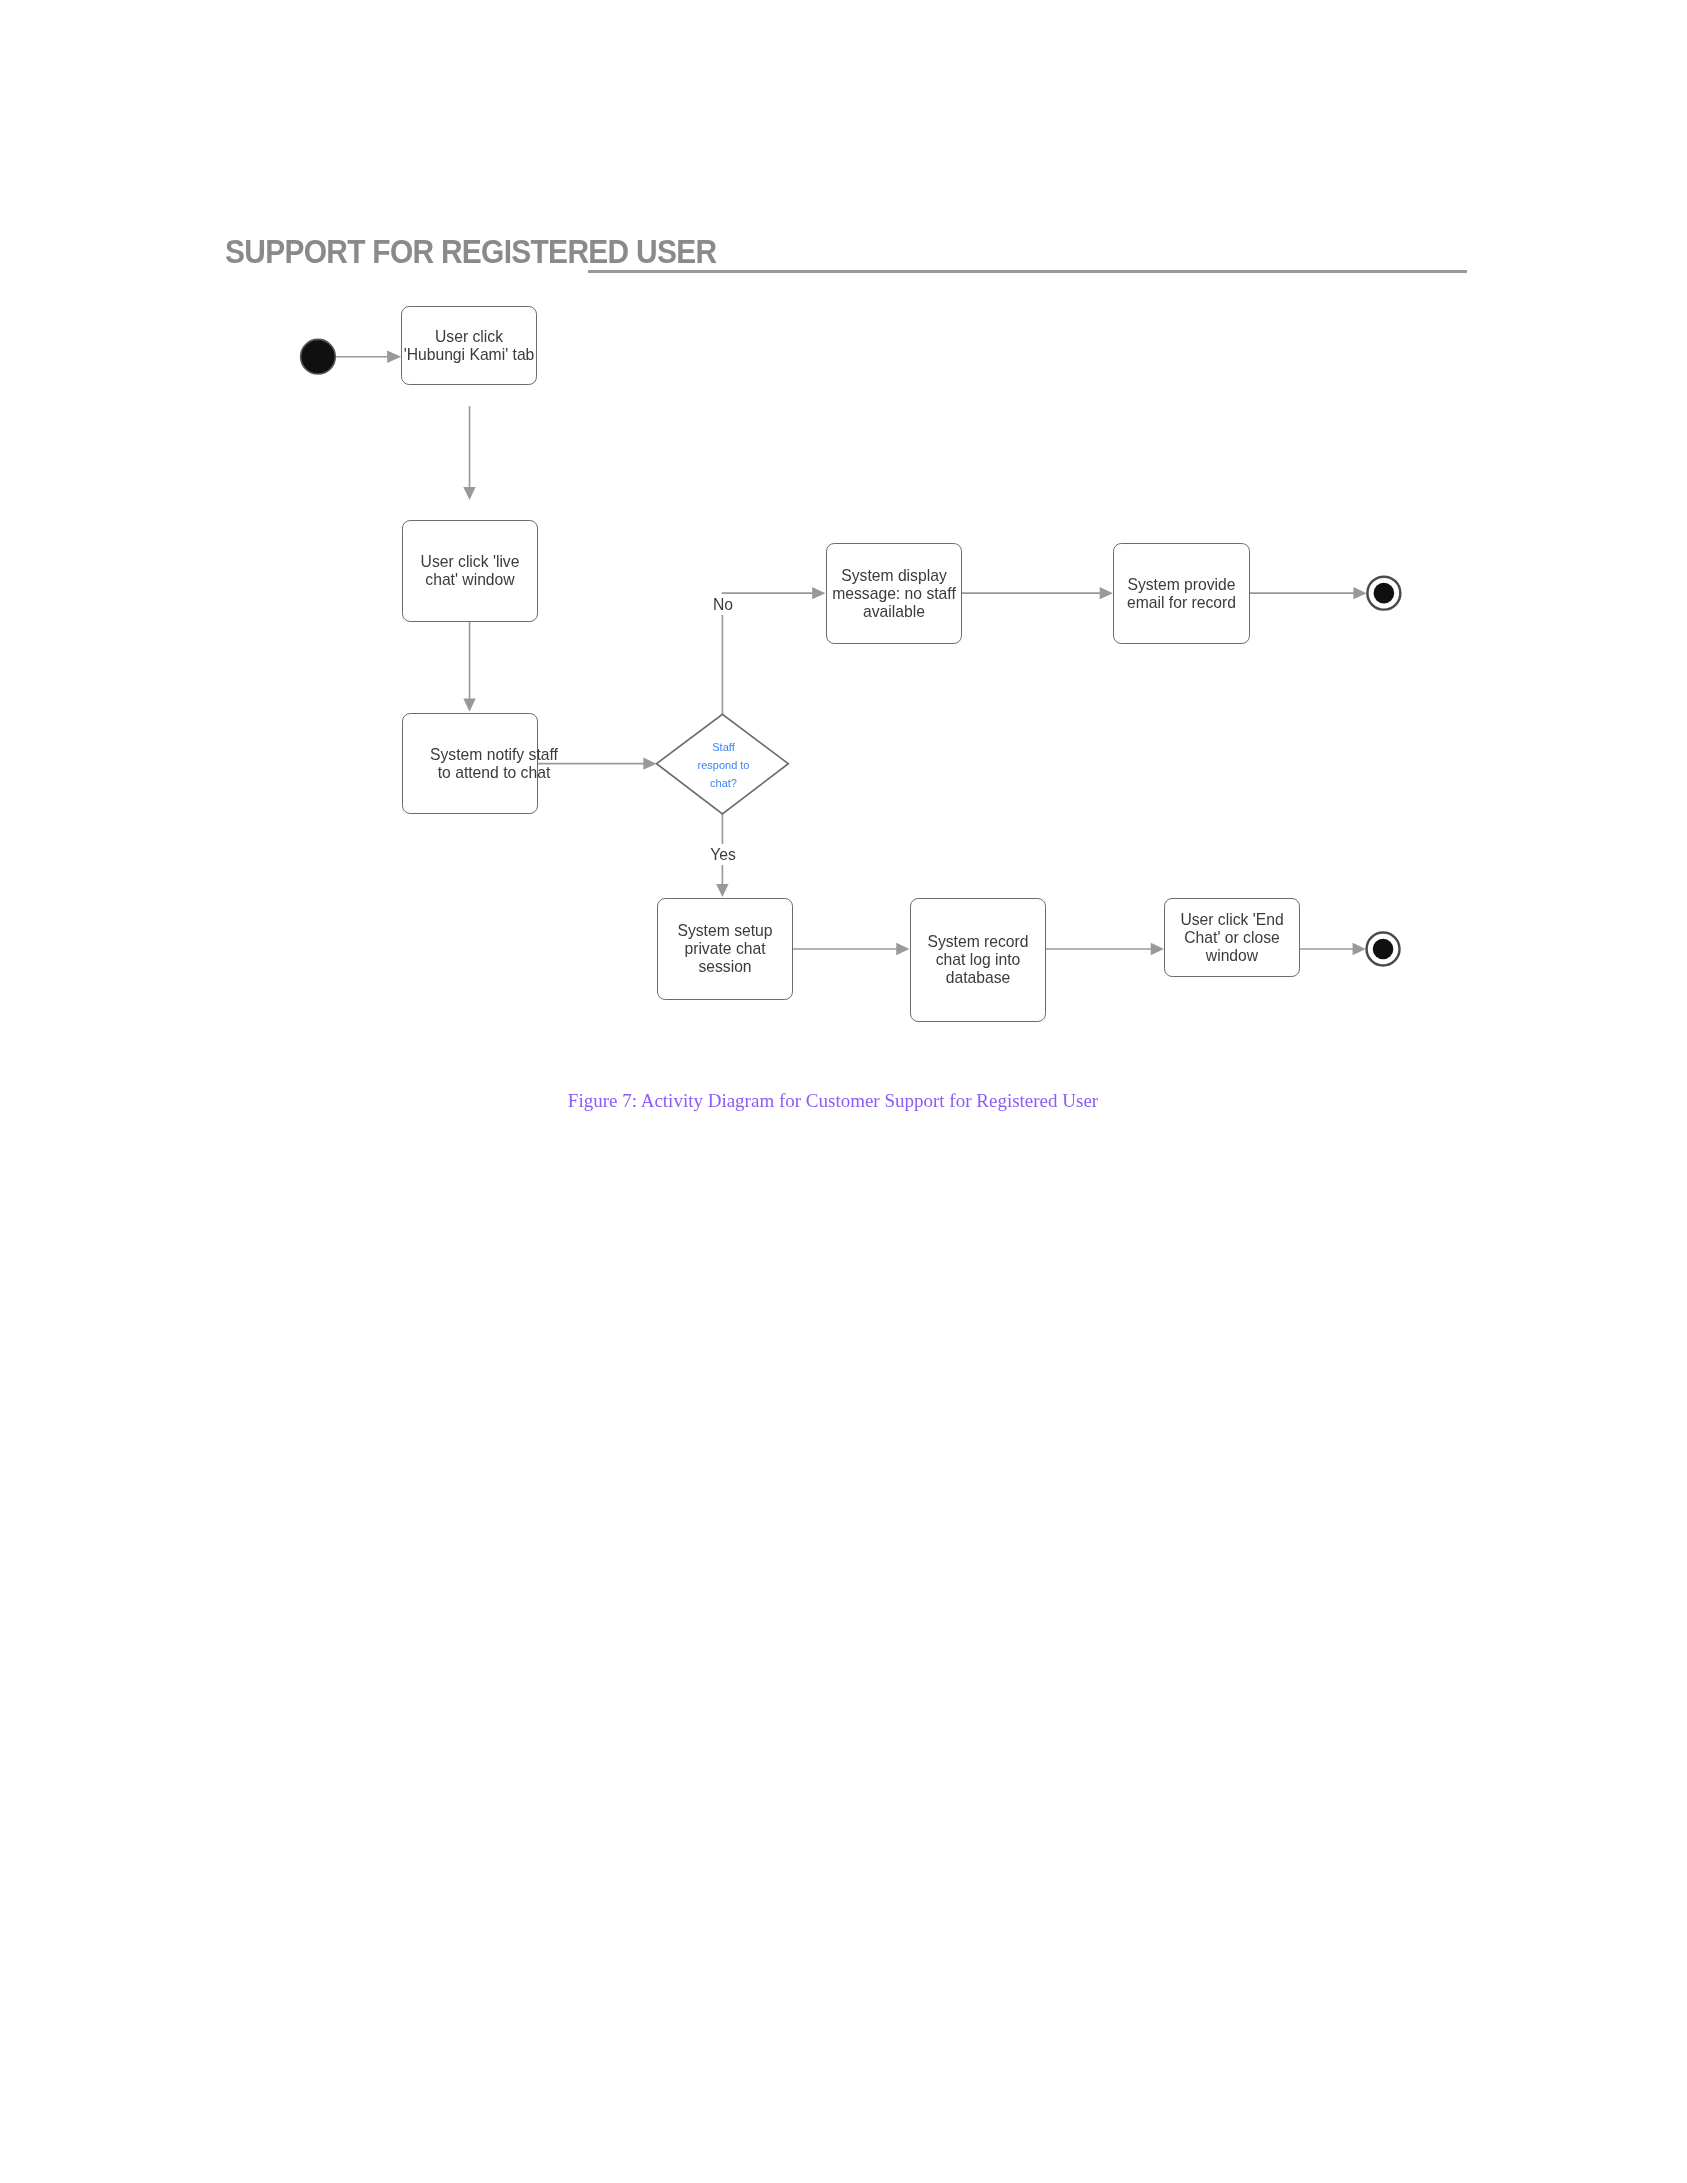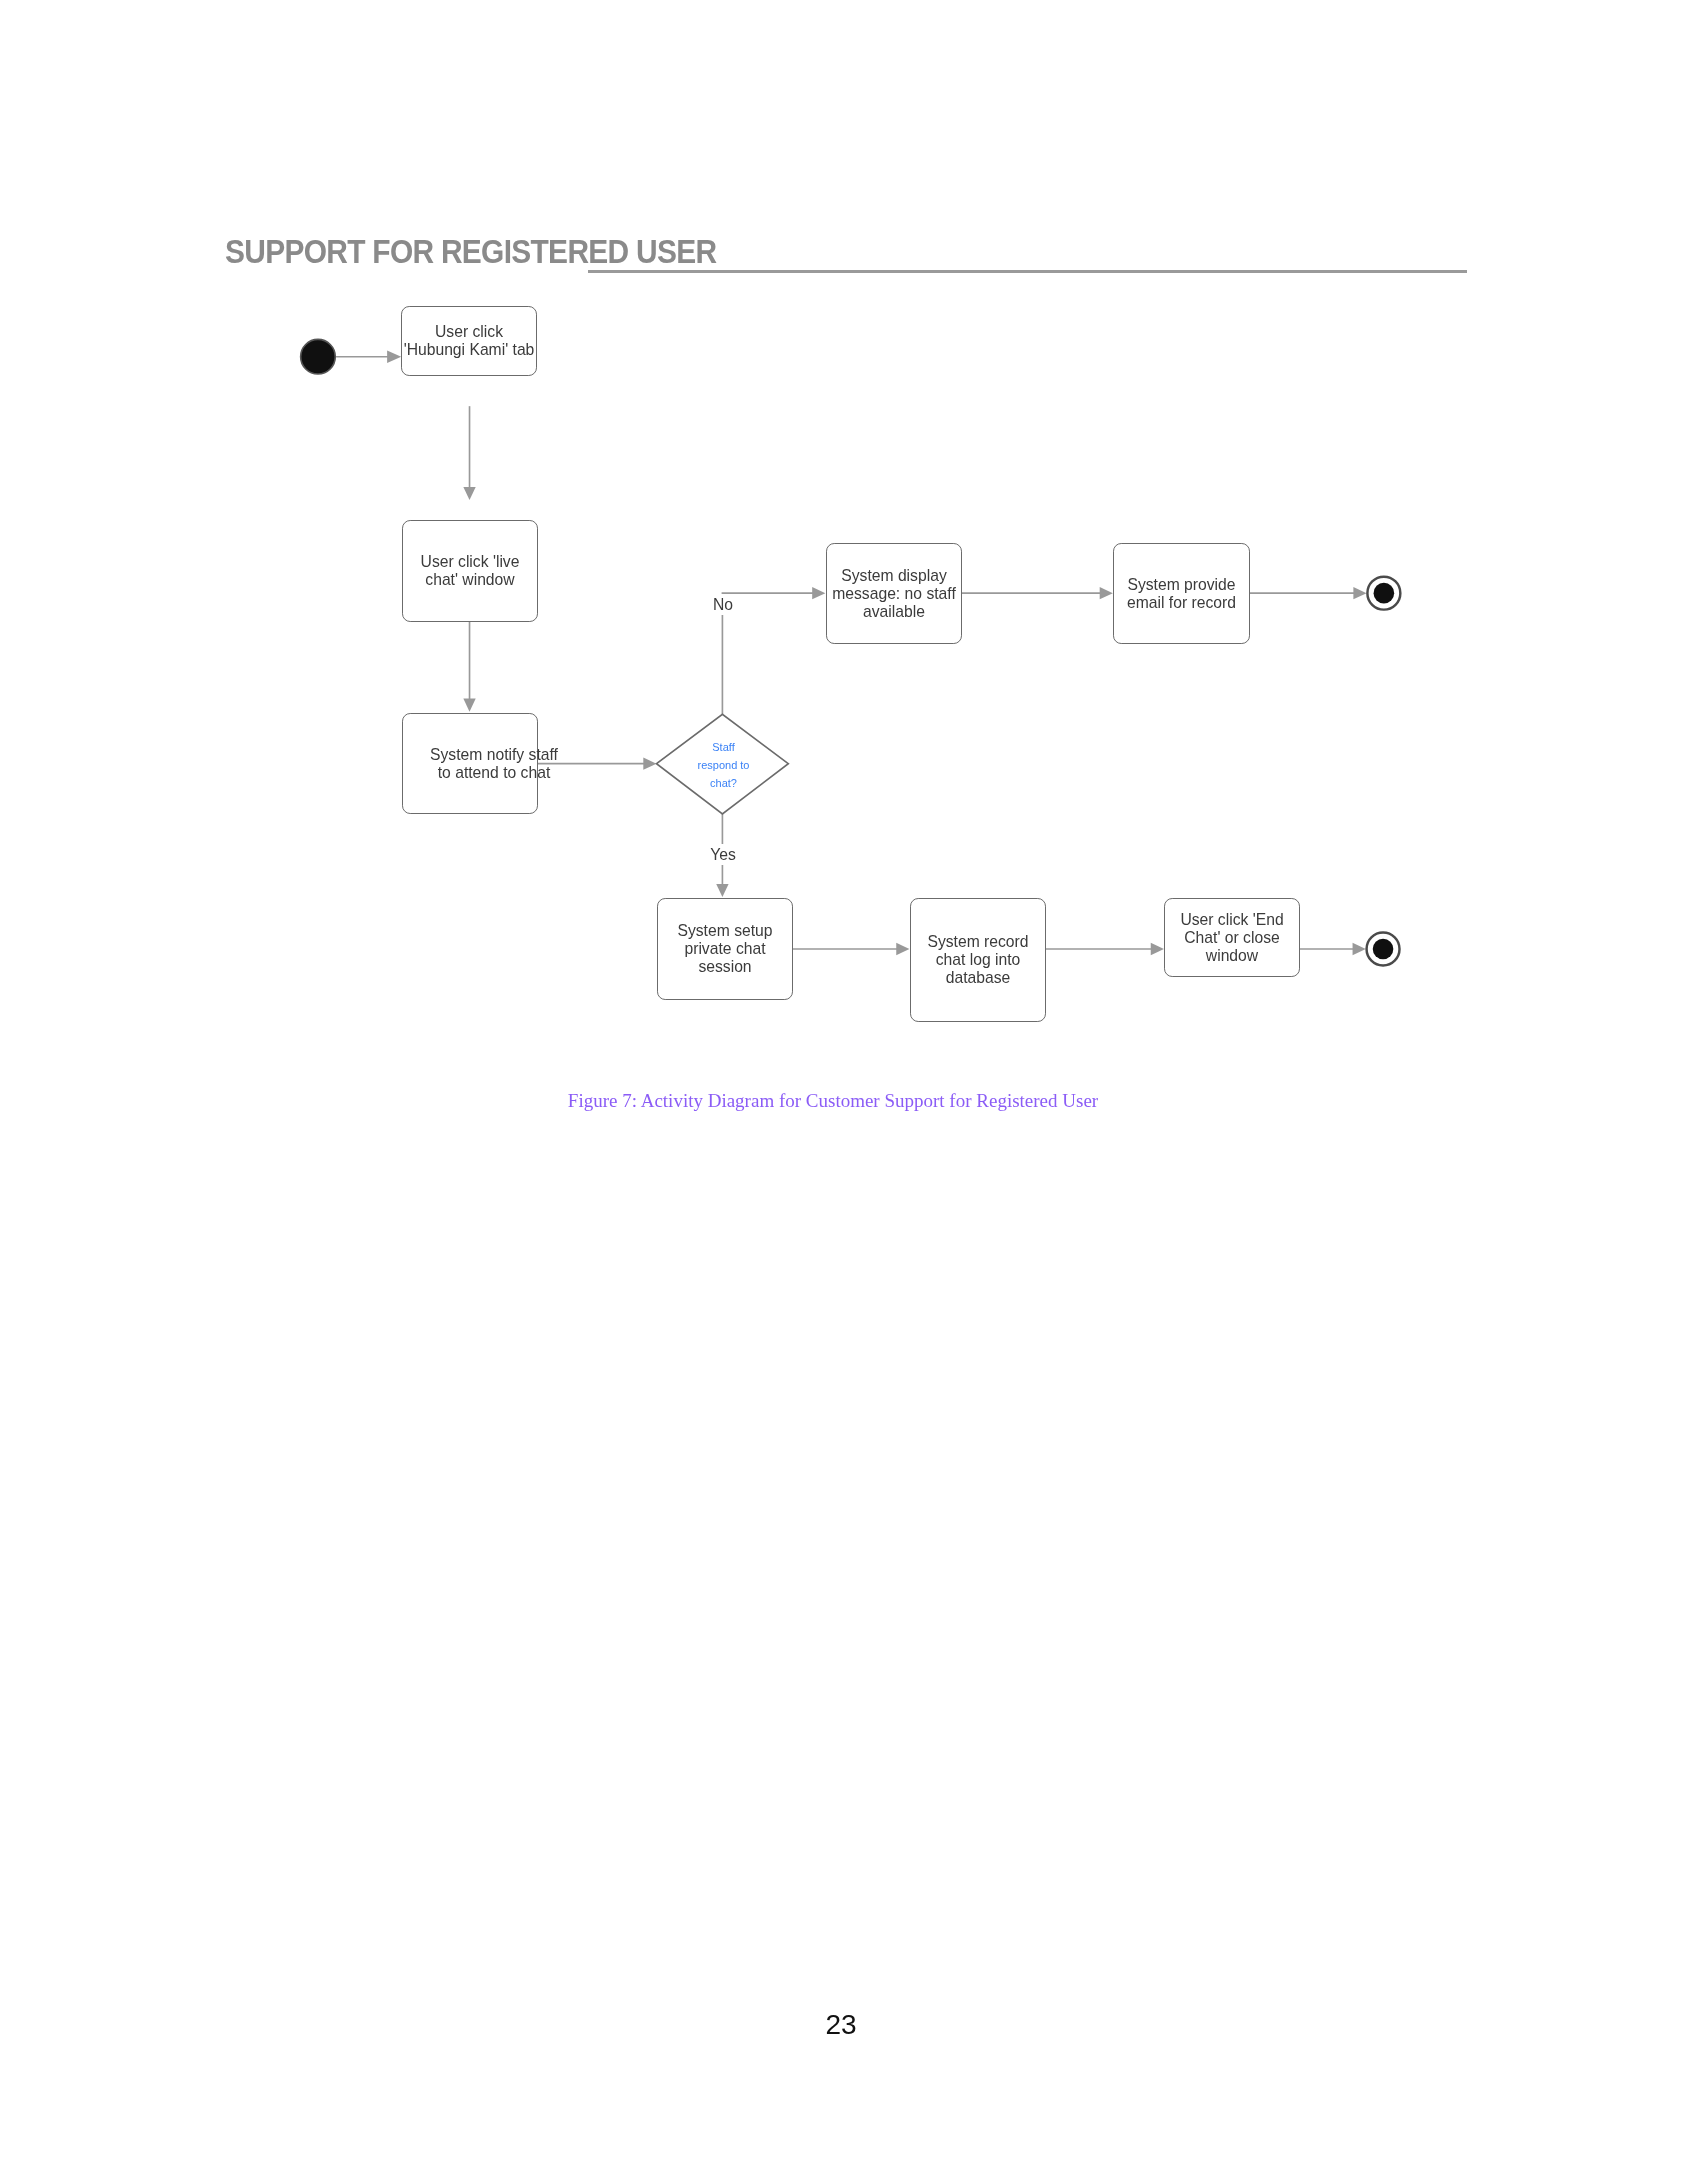--- a/index.html
+++ b/index.html
@@ -56,7 +56,7 @@
     white-space: pre;
     z-index: 2;
   }
-  #n-click-hubungi { left: 401px; top: 306px; height: 70px; }
+  #n-click-hubungi { left: 401px; top: 306px; height: 79px; }
   #n-click-livechat { left: 402px; top: 520px; height: 102px; }
   #n-notify        { left: 402px; top: 713px; padding-left: 48px; }
   #n-display       { left: 826px; top: 543px; }

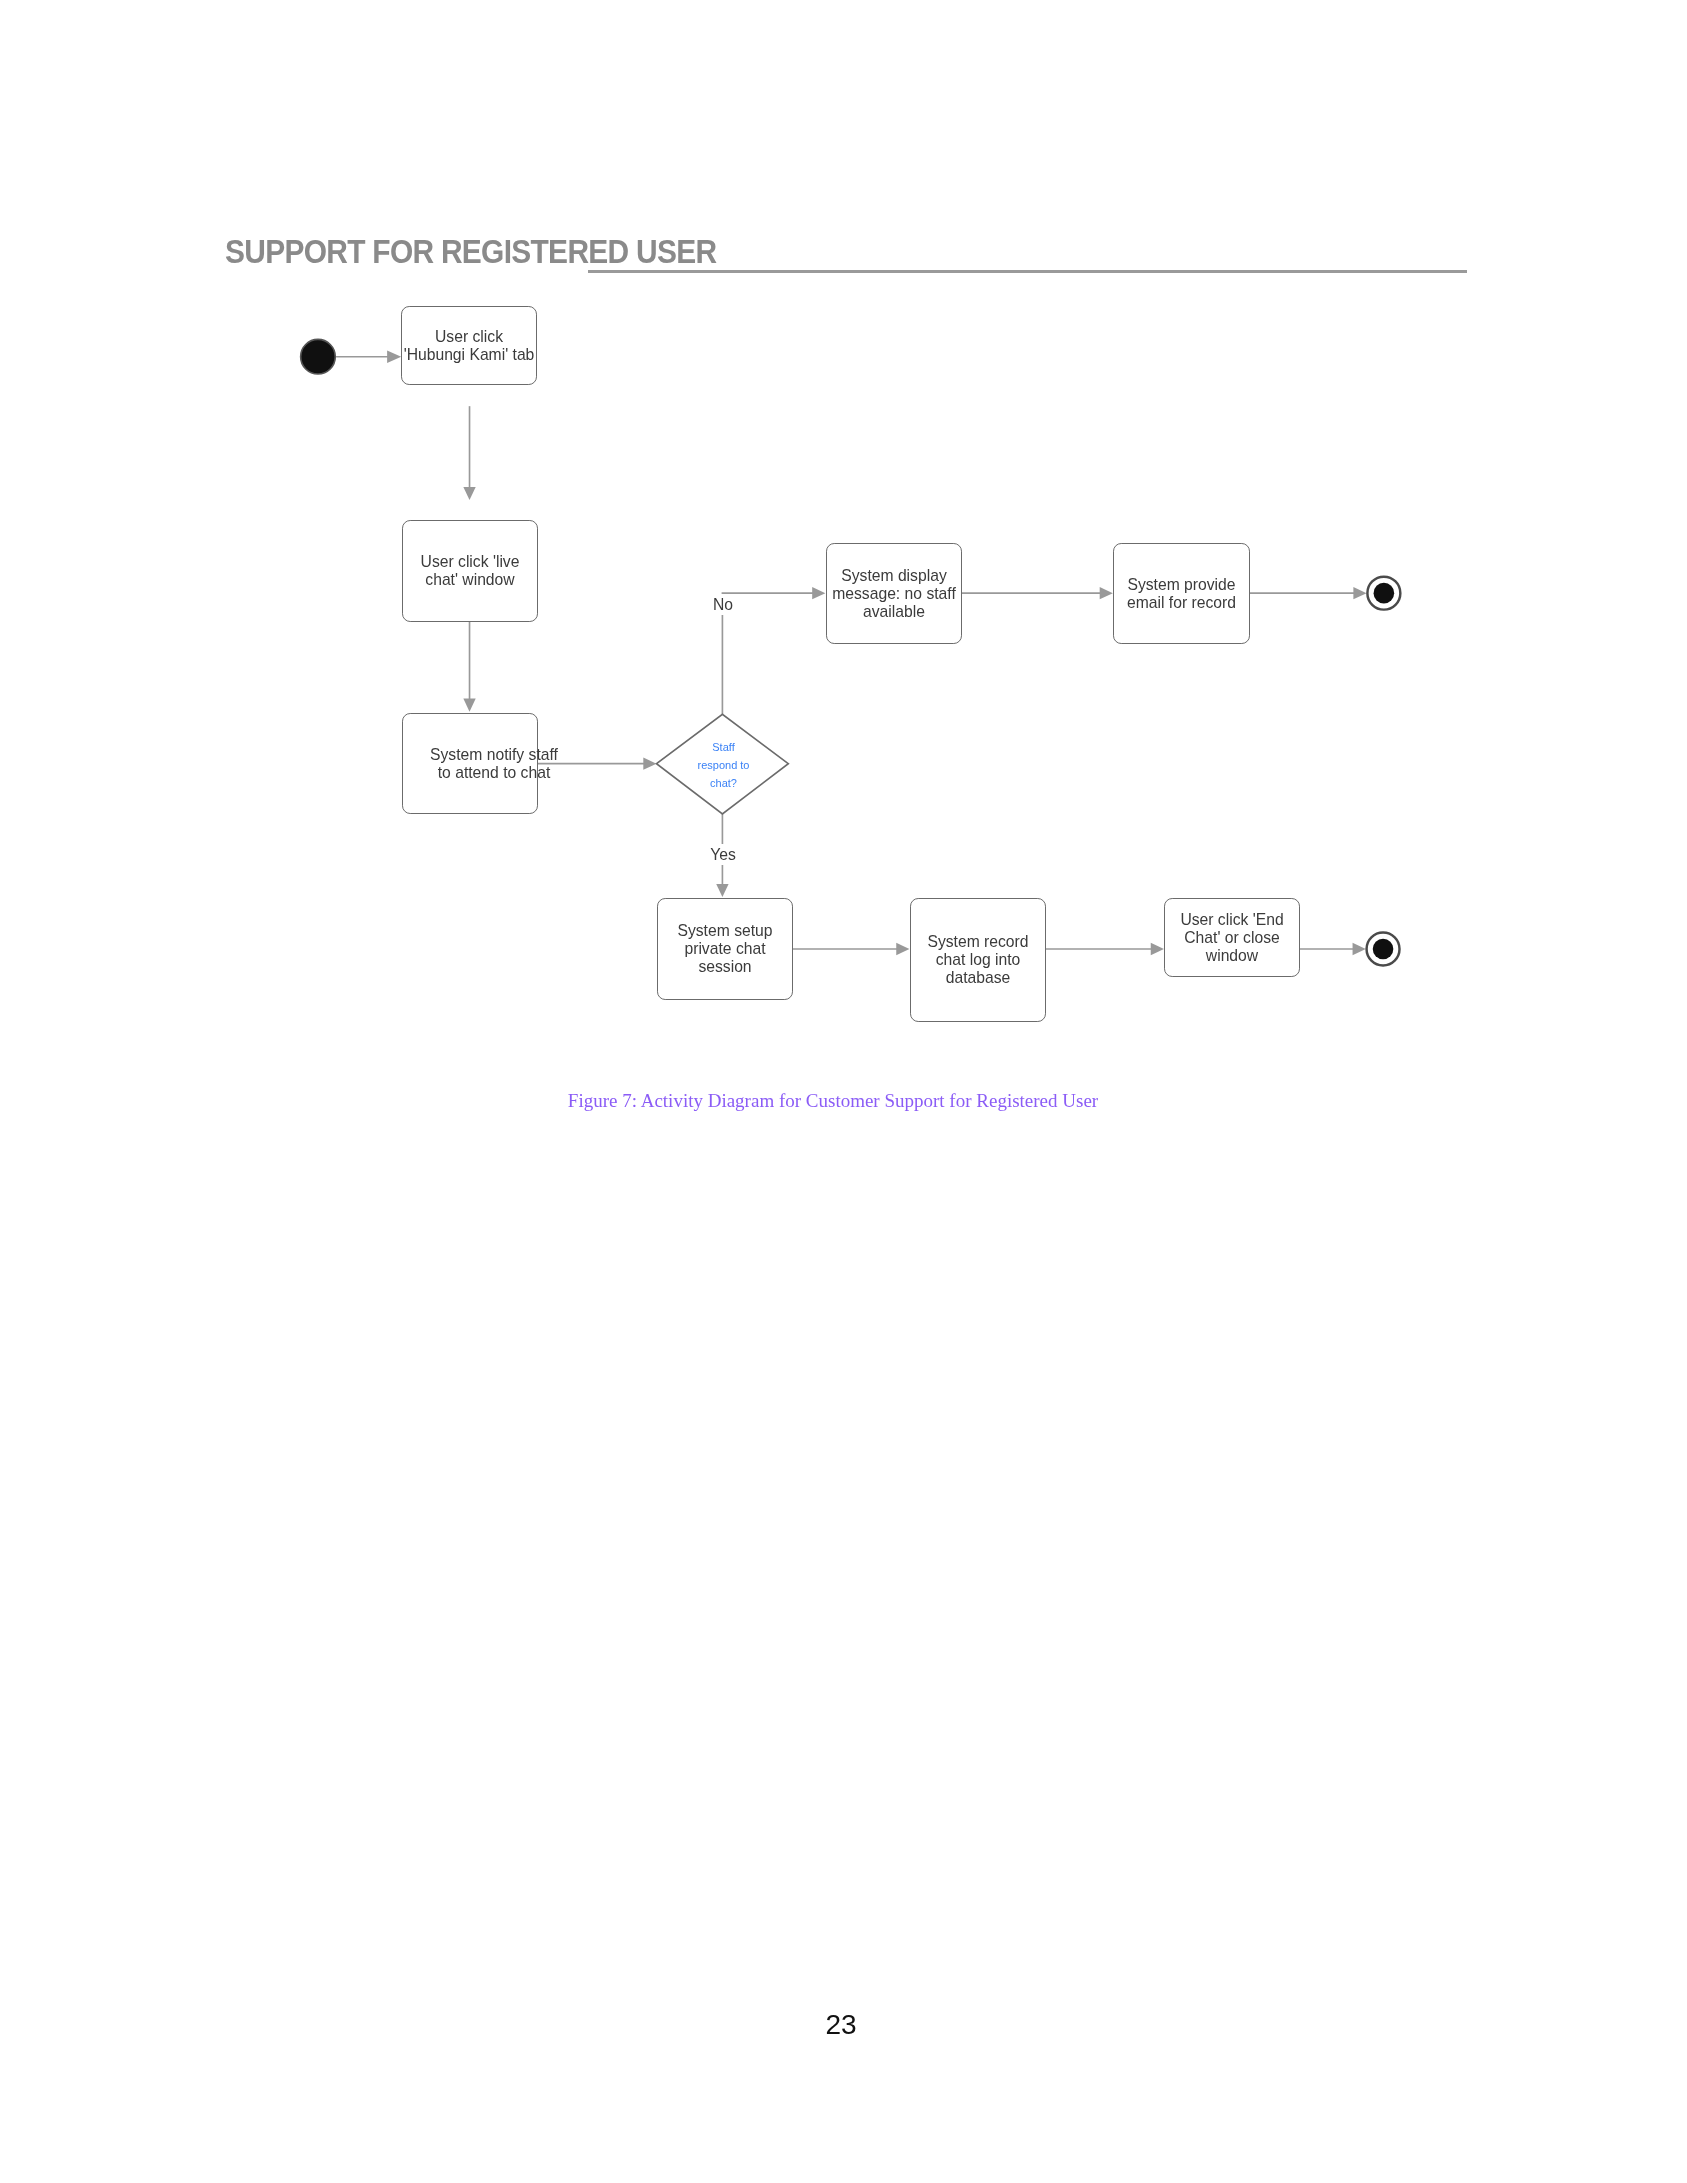--- a/index.html
+++ b/index.html
@@ -188,7 +188,6 @@
   <div class="edge-label" id="lbl-yes">Yes</div>
 
   <p class="caption">Figure 7: Activity Diagram for Customer Support for Registered User</p>
-  <div class="page-number">23</div>
 
 </div>
 

